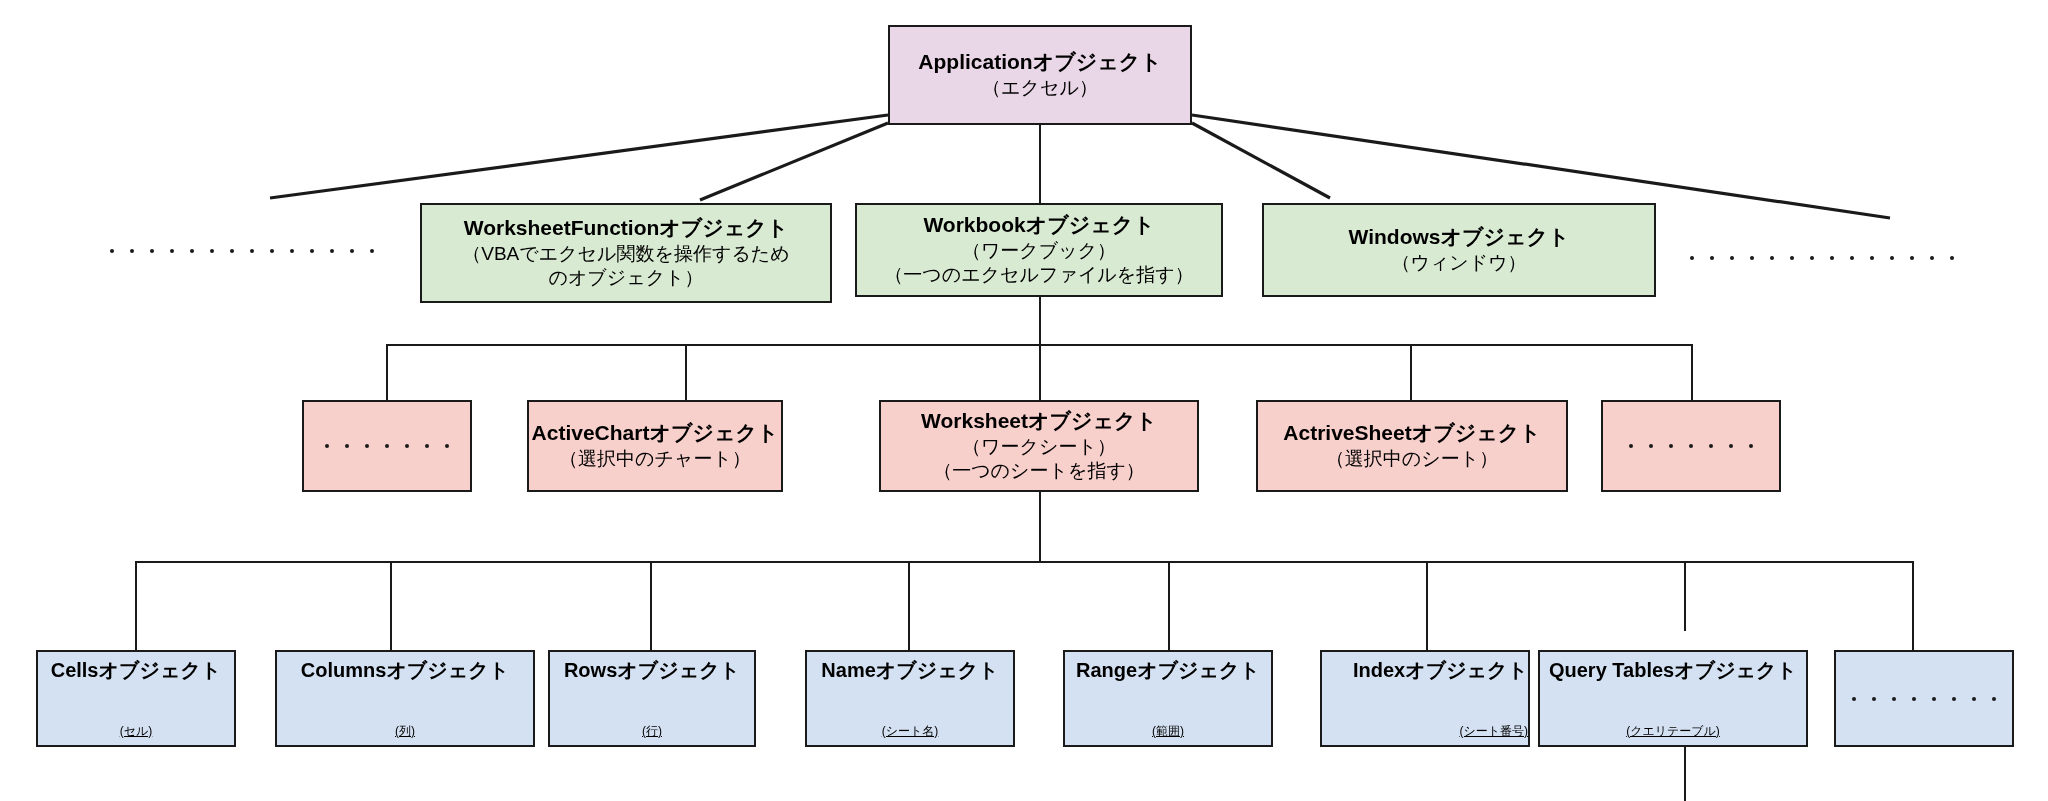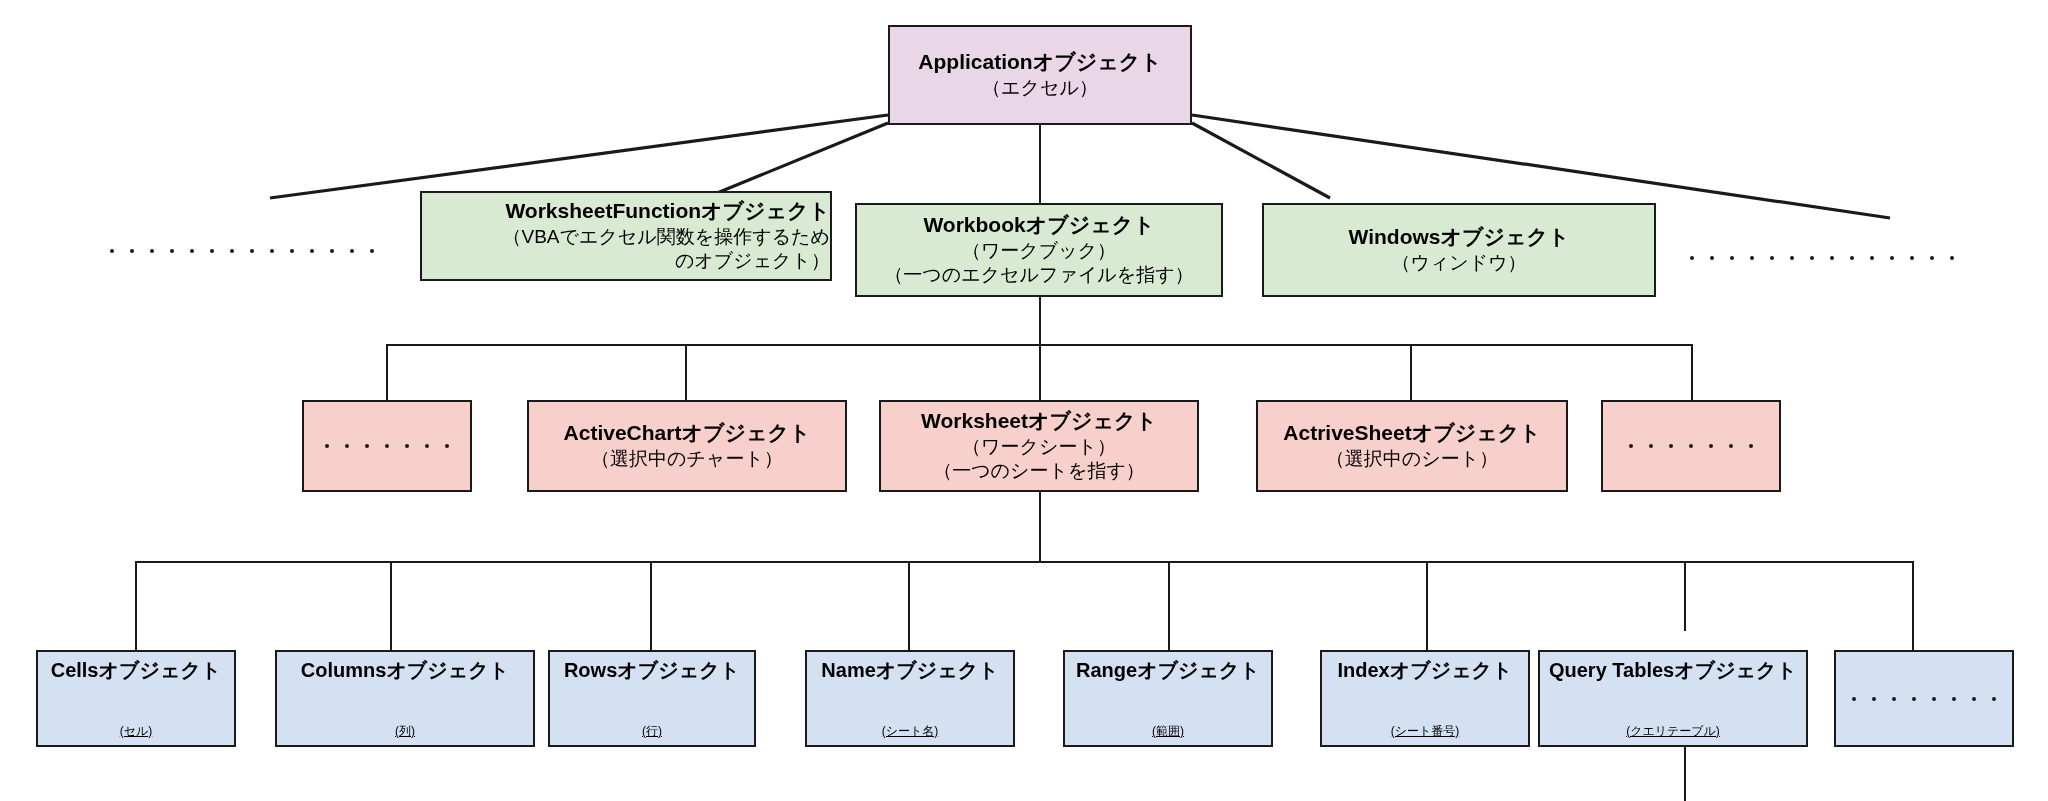--- a/index.html
+++ b/index.html
@@ -130,7 +130,7 @@
     <div class="sub">（エクセル）</div>
   </div>
 
-  <div class="node lvl-wb" style="left:420px; top:191px; width:412px; height:90px;align-items:flex-end;">
+  <div class="node lvl-wb" style="left:420px; top:203px; width:412px; height:100px;">
     <div class="ttl">
       <span>WorksheetFunction</span><span class="jp">オブジェクト</span>
     </div>

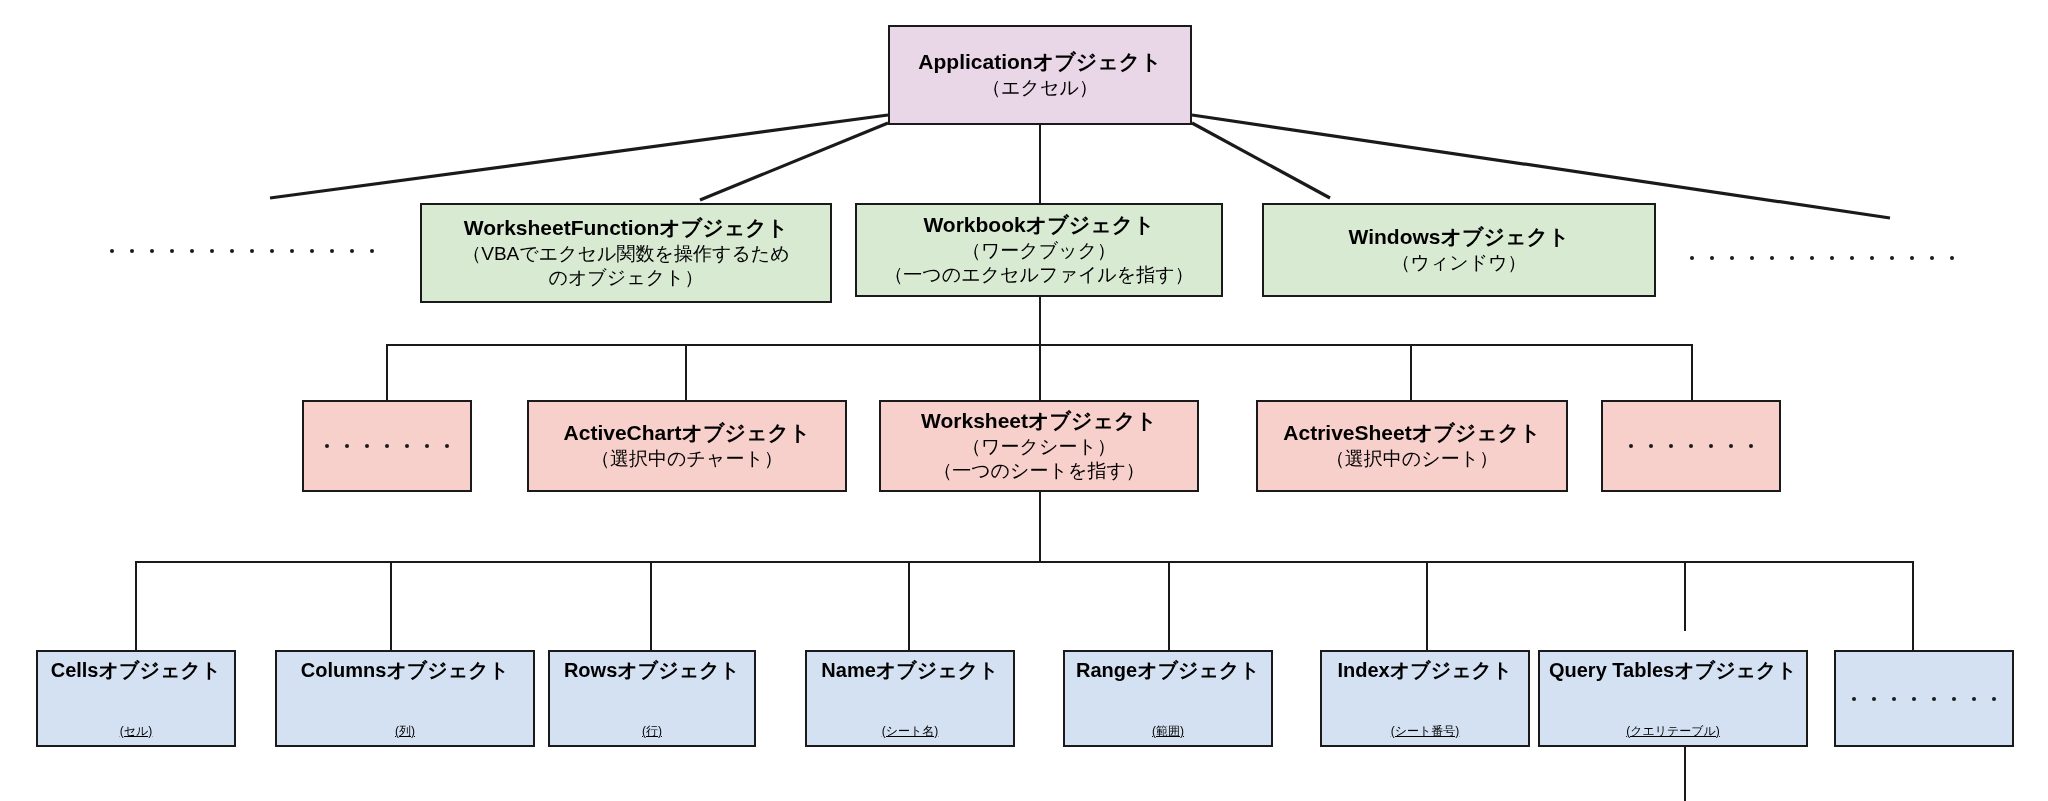--- a/index.html
+++ b/index.html
@@ -207,7 +207,7 @@
     </div>
   </div>
 
-  <div class="node lvl-ws" style="left:527px; top:400px; width:320px; height:92px;">
+  <div class="node lvl-ws" style="left:527px; top:400px; width:256px; height:92px;">
     <div class="ttl">
       <span>ActiveChart</span><span class="jp">オブジェクト</span>
     </div>

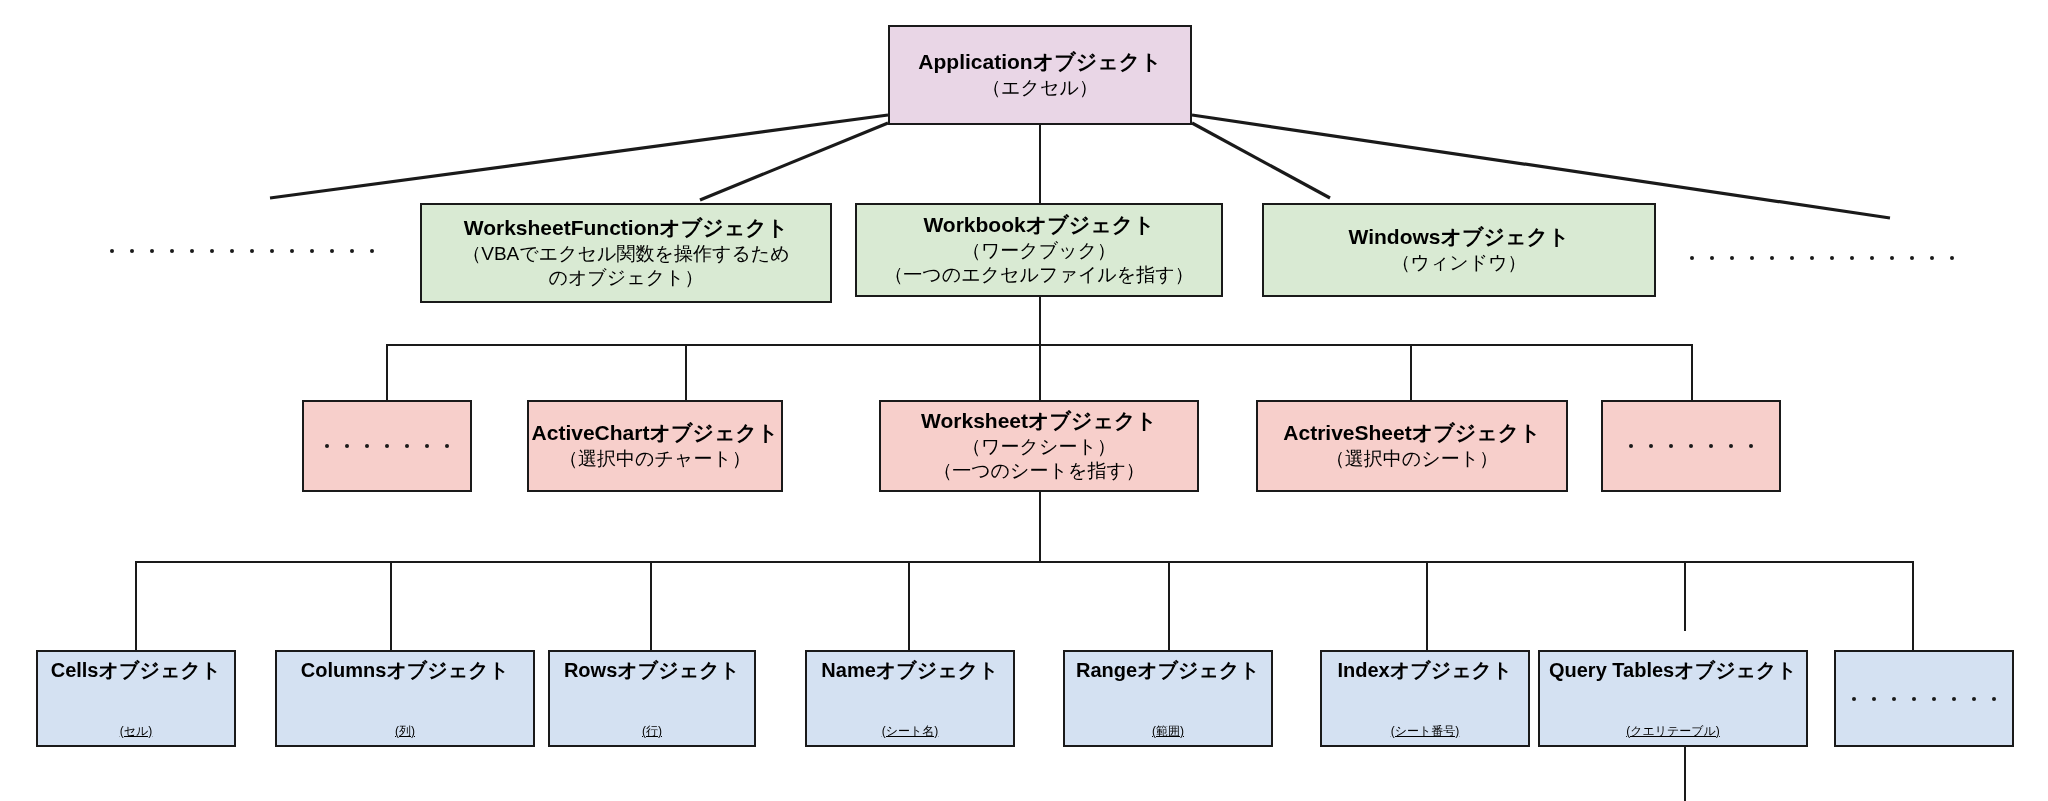--- a/index.html
+++ b/index.html
@@ -288,7 +288,7 @@
     <div class="sub">(範囲)</div>
   </div>
 
-  <div class="node lvl-leaf small" style="left:1320px; top:650px; width:210px; height:97px;">
+  <div class="node lvl-leaf small" style="left:1320px; top:650px; width:210px; height:97px;align-items:flex-end;">
     <div class="ttl">
       <span>Index</span><span class="jp">オブジェクト</span>
     </div>

